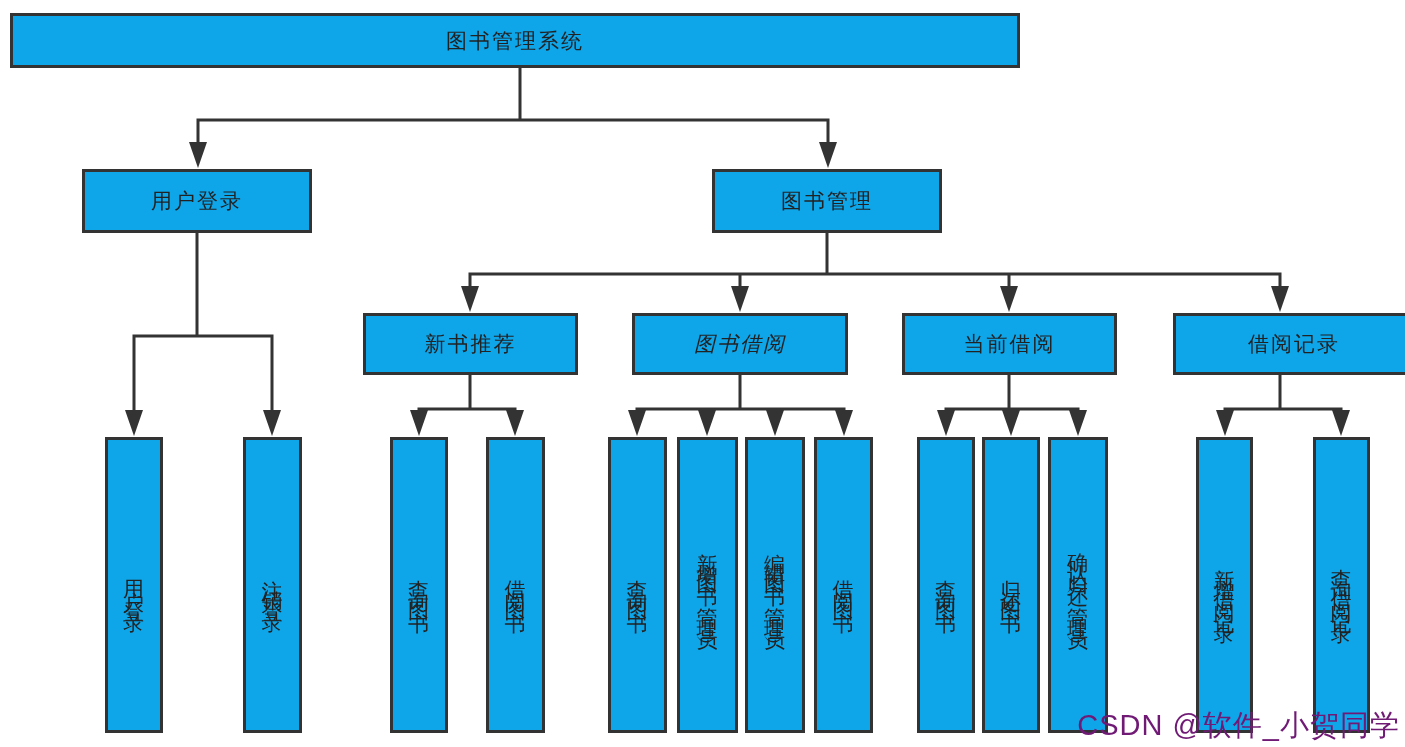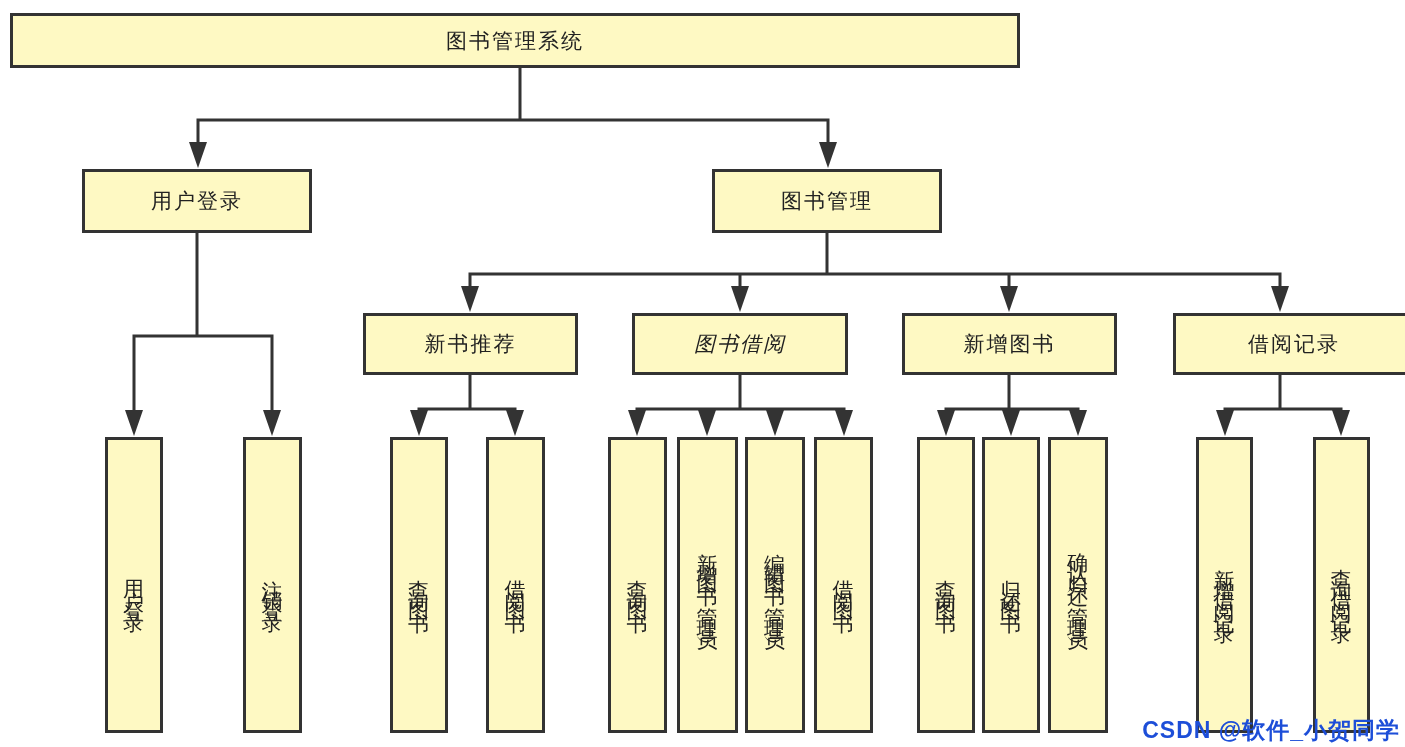--- a/index.html
+++ b/index.html
@@ -29,7 +29,7 @@
     position: absolute;
     box-sizing: border-box;
     border: 3px solid #333333;
-    background: #fef9c3;
+    background: #0ea5e9;
     display: flex;
     align-items: center;
     justify-content: center;

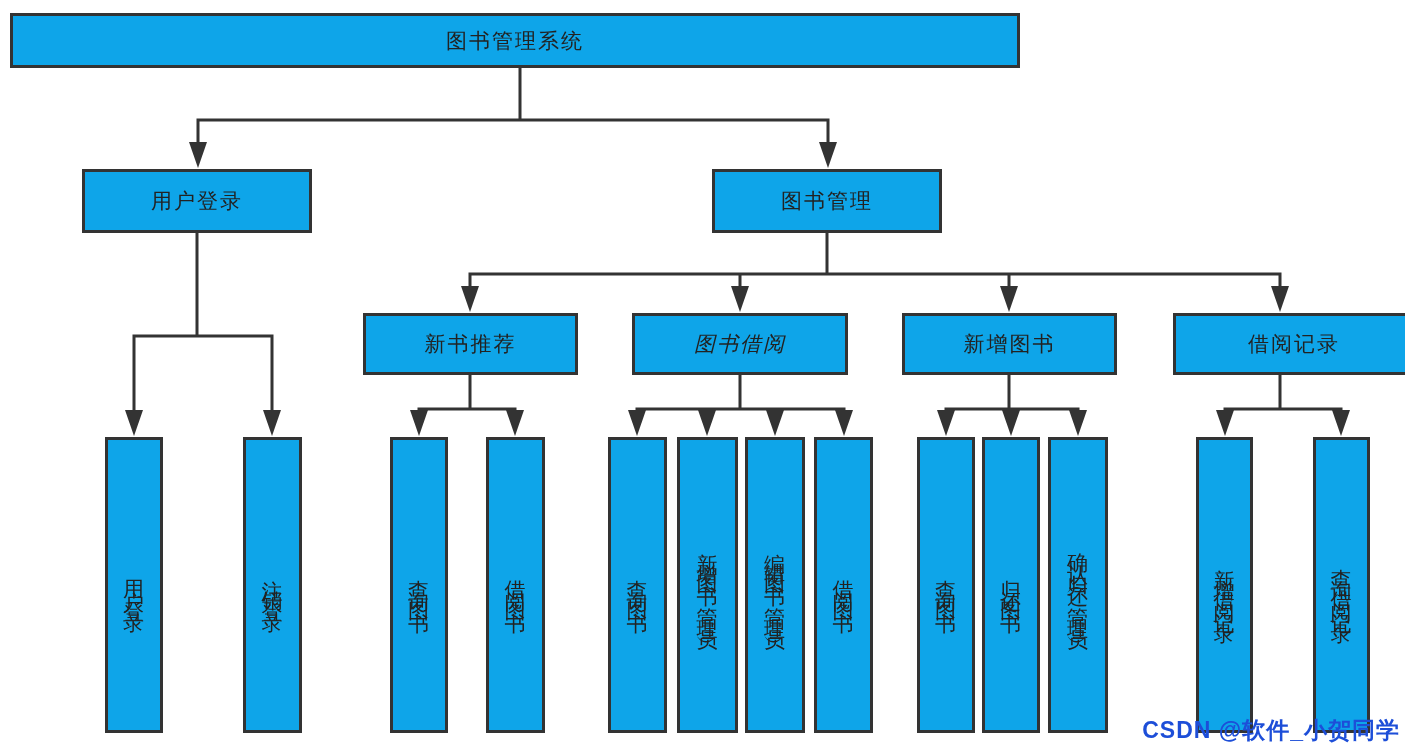--- a/index.html
+++ b/index.html
@@ -122,7 +122,7 @@
     <span>图书借阅</span>
   </div>
   <div class="node h-node" style="left:902px;top:313px;width:215px;height:62px;">
-    <span>新增图书</span>
+    <span>当前借阅</span>
   </div>
   <div class="node h-node" style="left:1173px;top:313px;width:242px;height:62px;">
     <span>借阅记录</span>

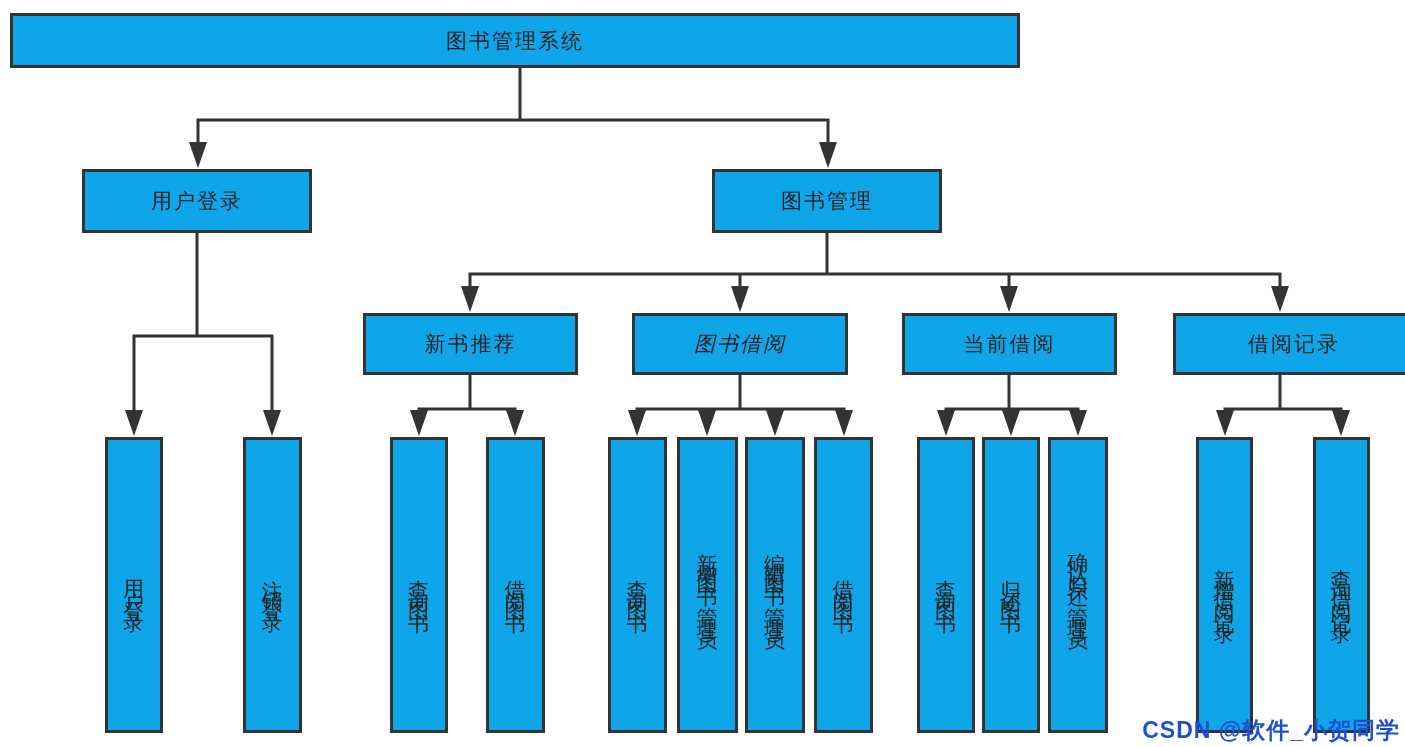--- a/index.html
+++ b/index.html
@@ -49,11 +49,10 @@
     right: 5px;
     bottom: 1px;
     z-index: 3;
-    font-size: 23px;
+    font-size: 29px;
     letter-spacing: 1px;
-    color: #1d4ed8;
+    color: #701a75;
     white-space: nowrap;
-    font-weight: bold;
   }
 </style>
 </head>

